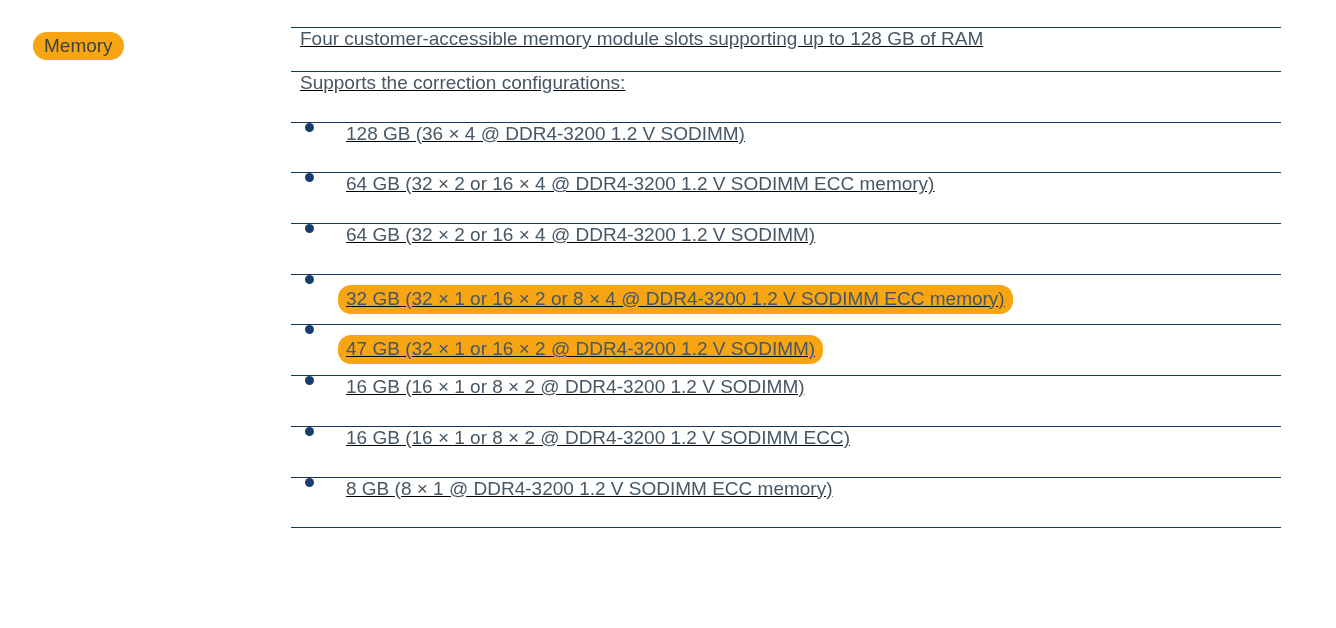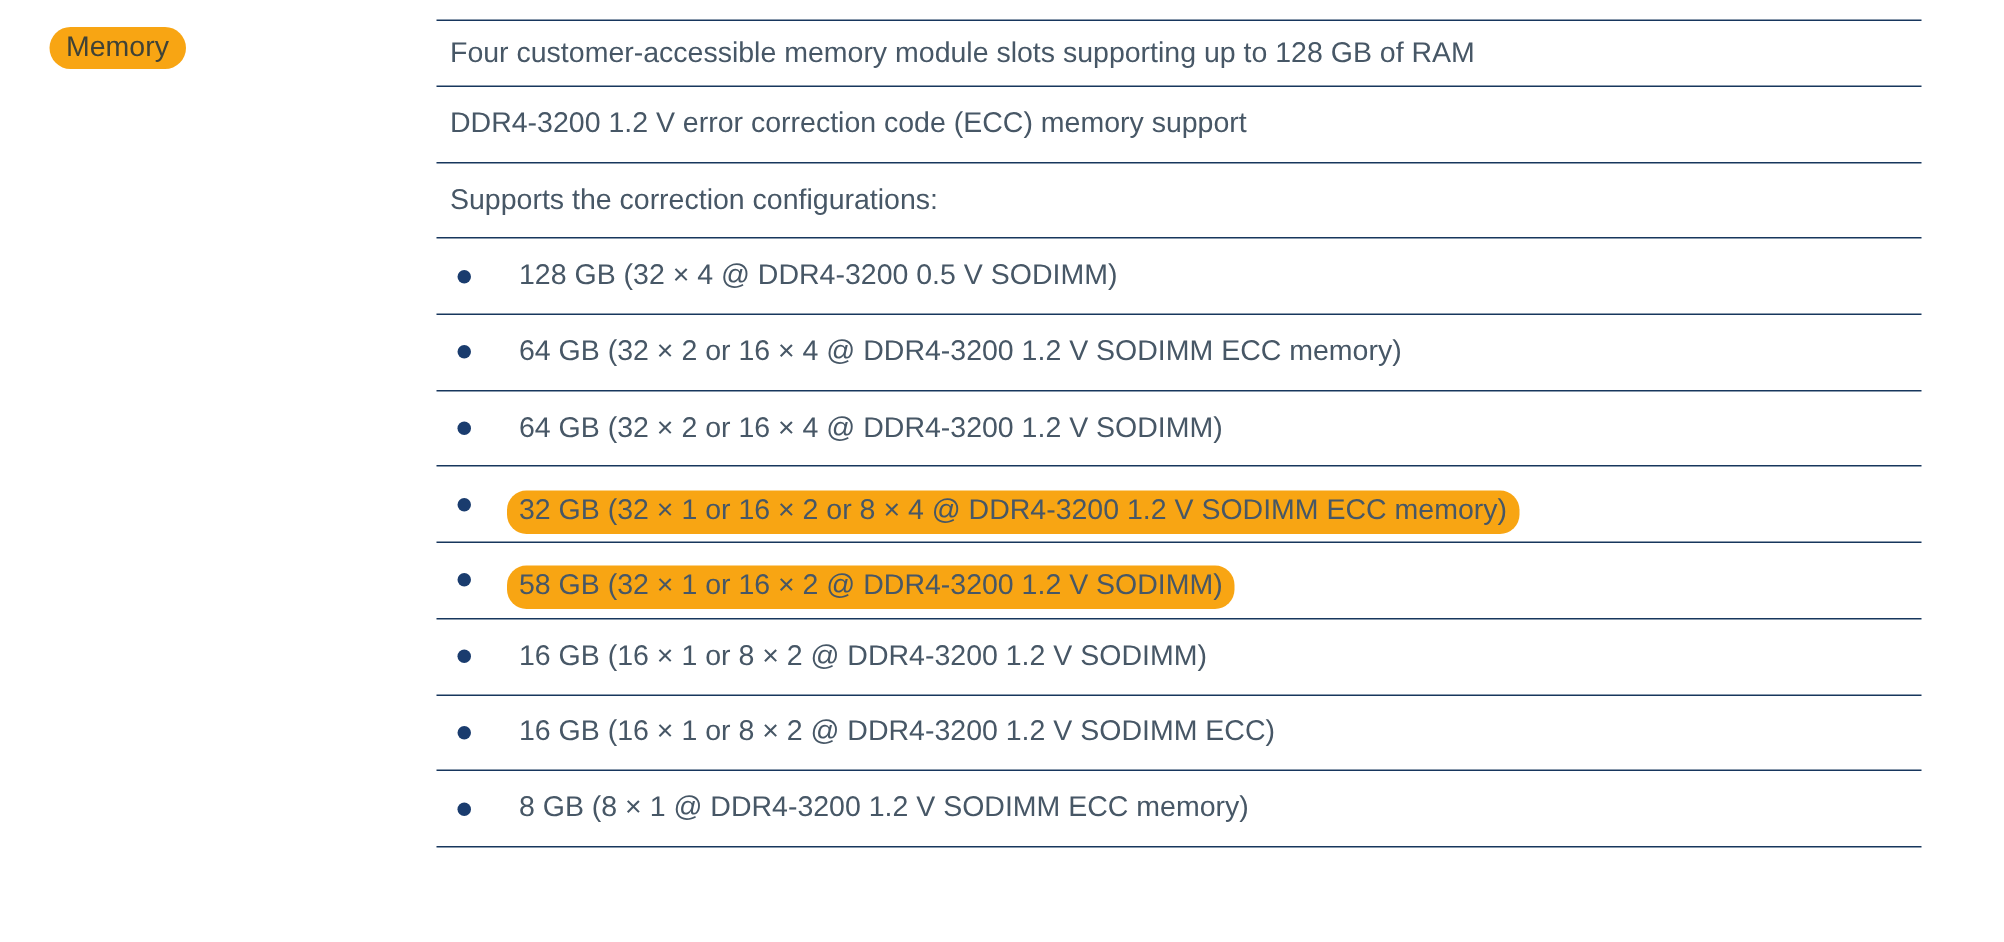--- a/index.html
+++ b/index.html
@@ -20,10 +20,11 @@
   .spec-table {
     position: absolute;
     left: 33px;
-    top: 13px;
+    top: 27px;
     width: 1248px;
     display: flex;
     align-items: flex-start;
+    text-decoration: underline;
   }
   .spec-label-cell {
     width: 258px;

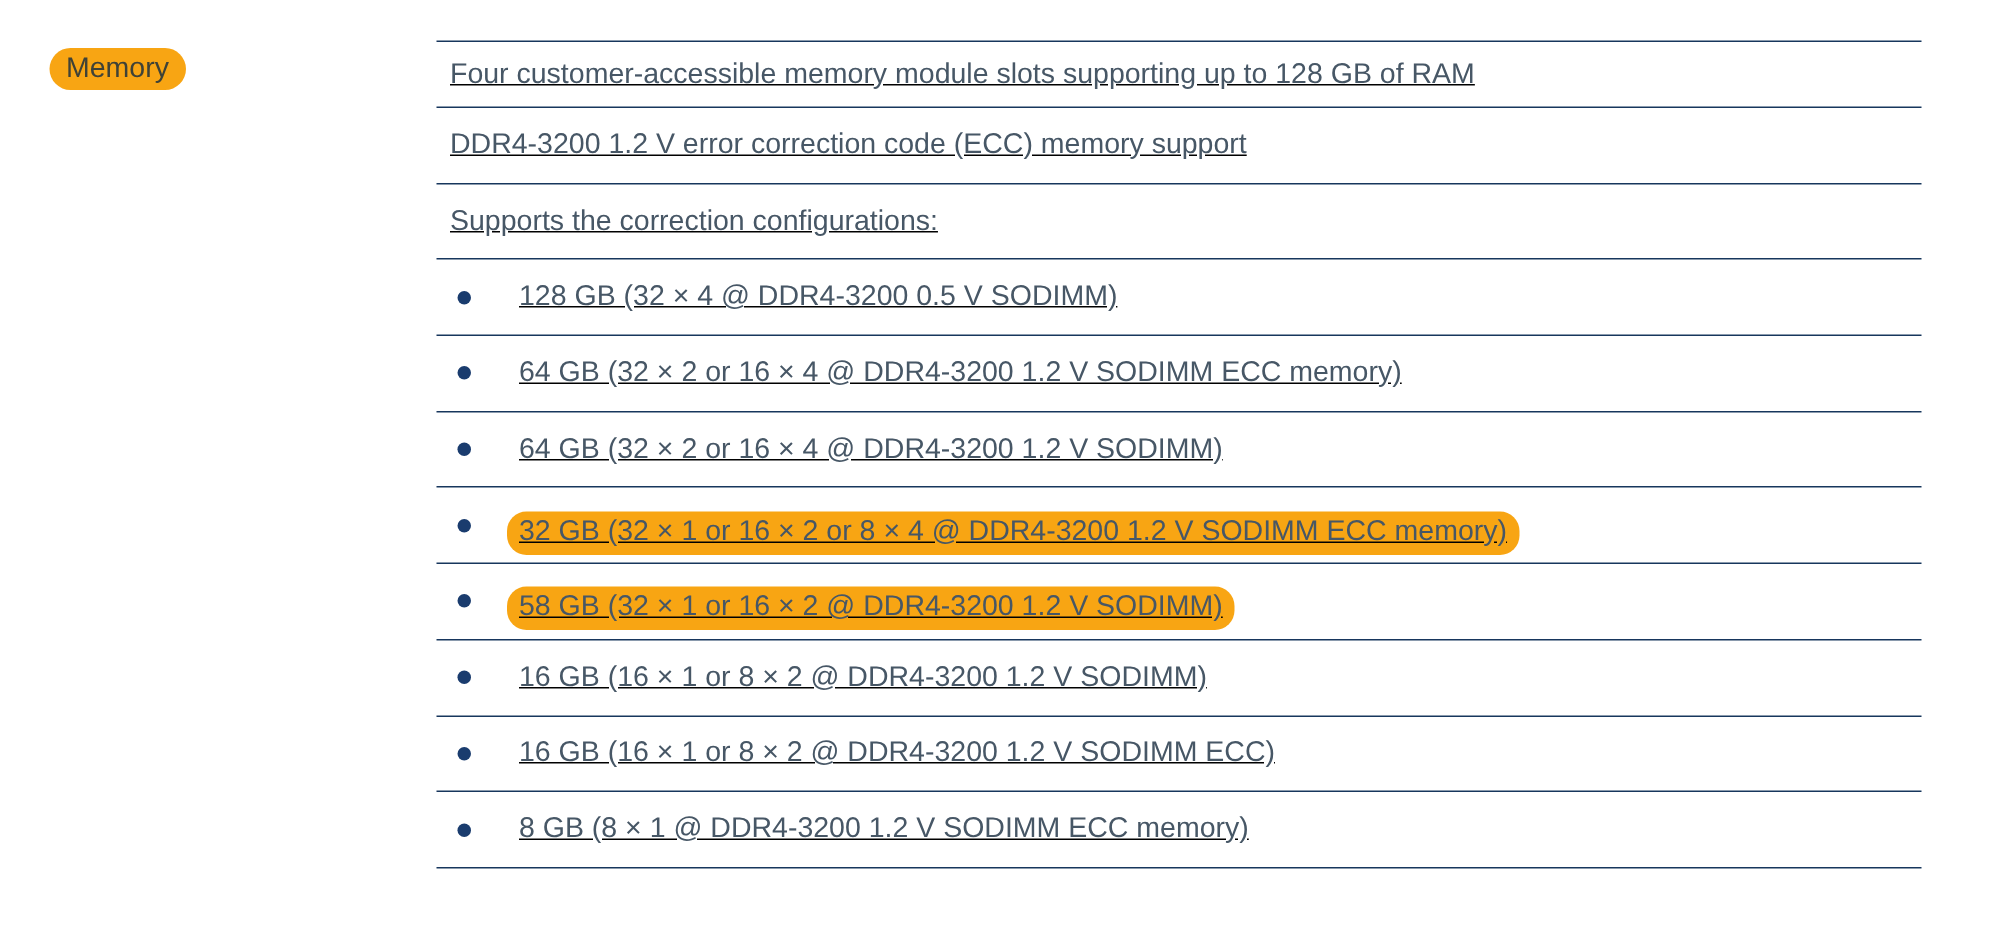--- a/index.html
+++ b/index.html
@@ -49,7 +49,7 @@
   }
   .detail-row {
     display: flex;
-    align-items: center;
+    align-items: flex-start;
     height: 50.7px;
     border-bottom: 1.4px solid var(--line);
     padding-left: 9px;

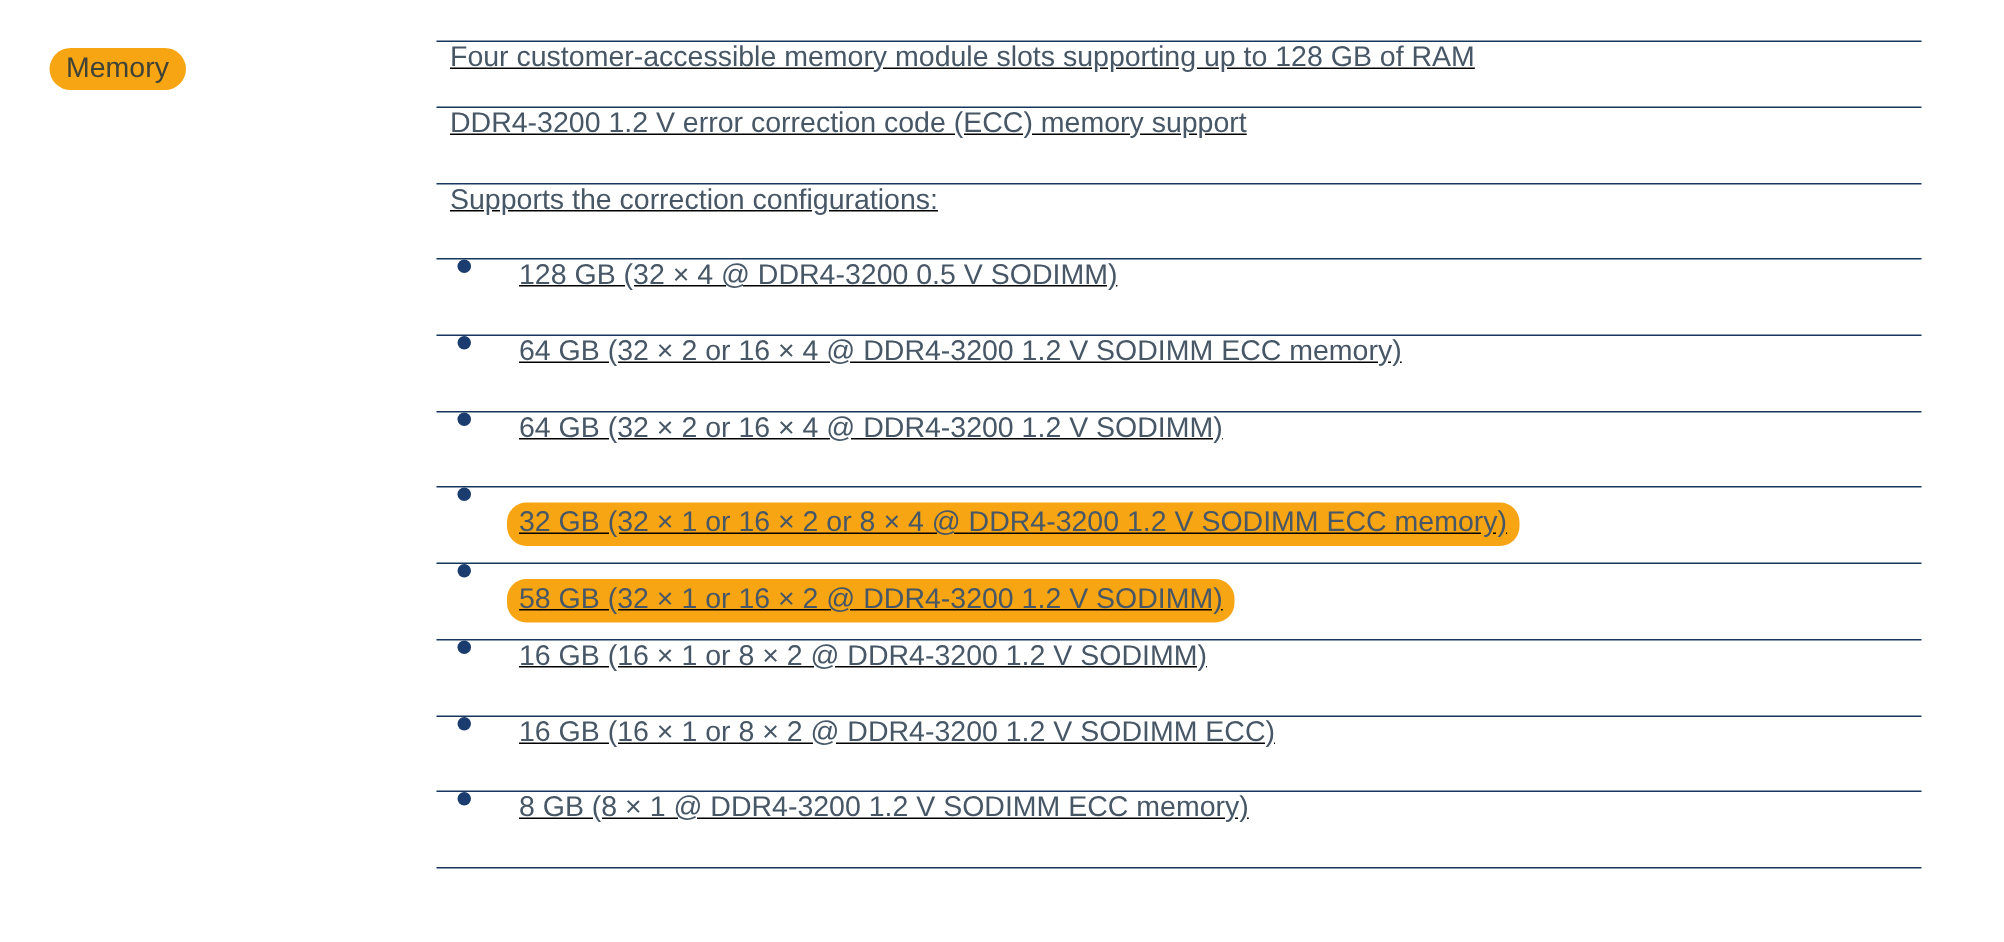--- a/index.html
+++ b/index.html
@@ -91,10 +91,6 @@
     <span class="detail-text">Four customer-accessible memory module slots supporting up to 128 GB of RAM</span>
   </div>
 
-  <div class="detail-row">
-
-    <span class="detail-text">DDR4-3200 1.2 V error correction code (ECC) memory support</span>
-  </div>
 
   <div class="detail-row">
 

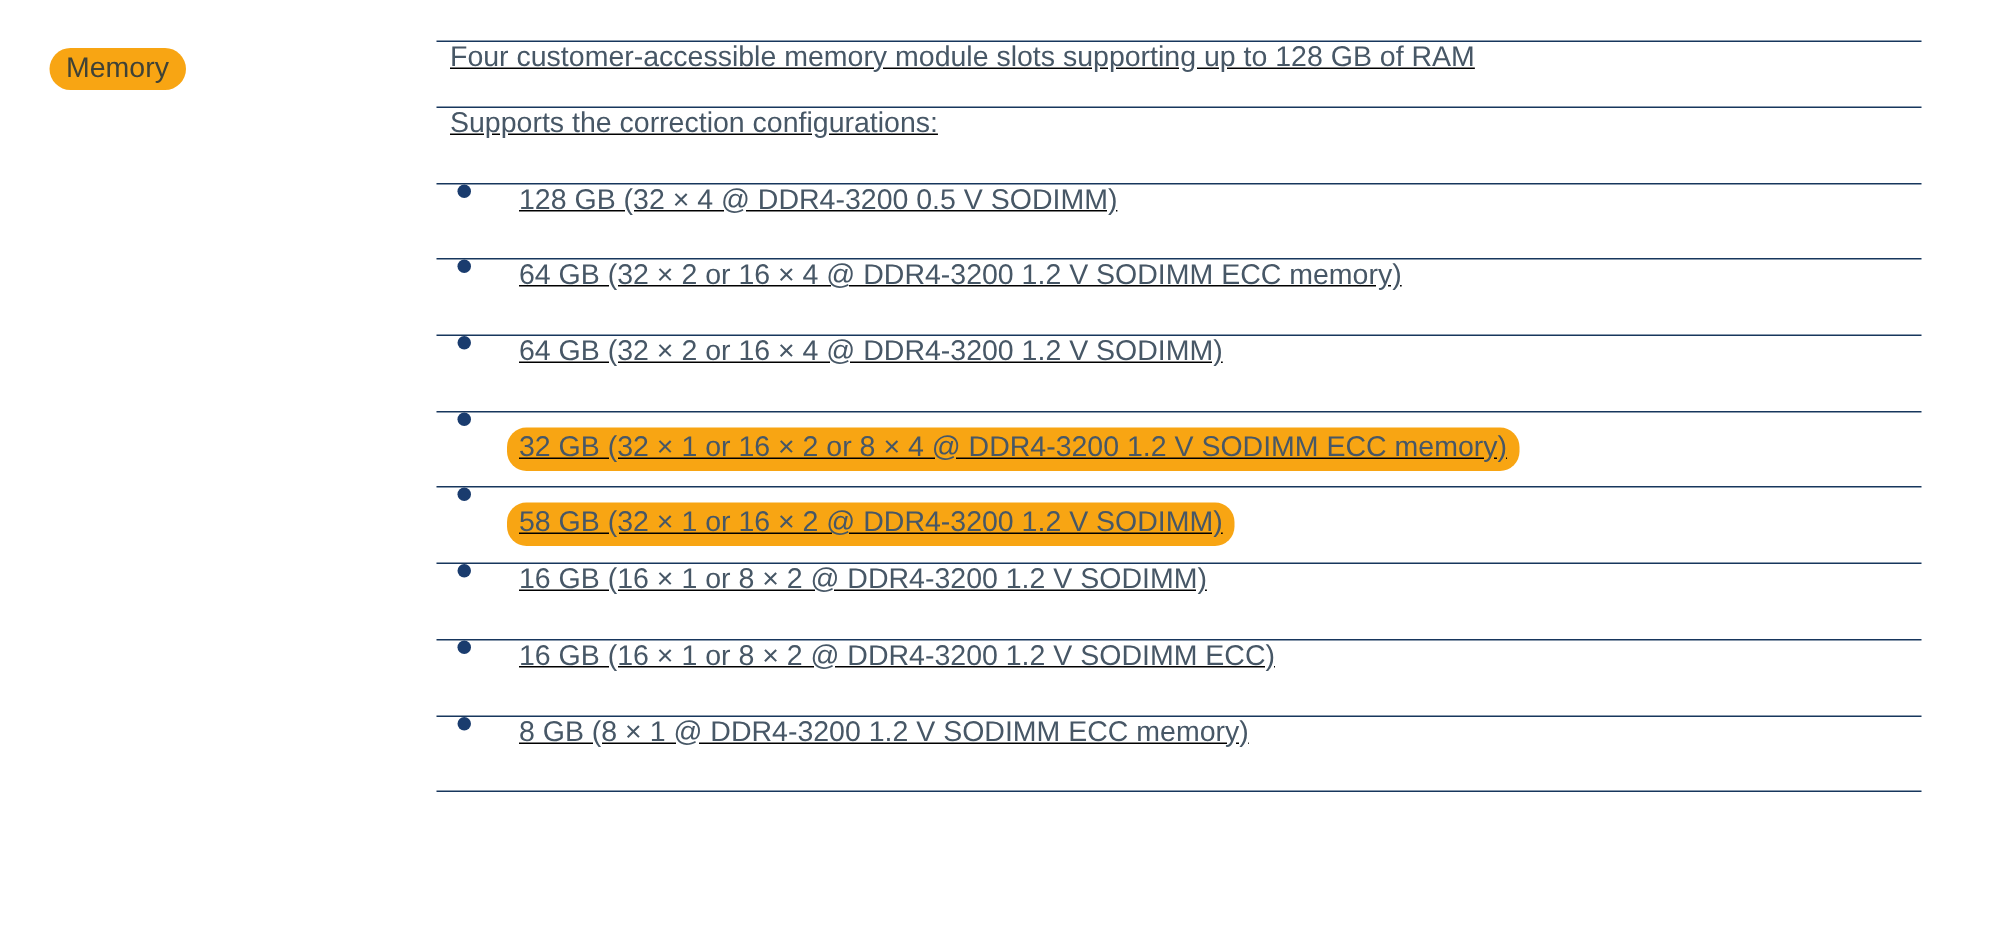--- a/index.html
+++ b/index.html
@@ -99,7 +99,7 @@
 
   <div class="detail-row bulleted">
     <span class="bullet"></span>
-    <span class="detail-text">128 GB (32 × 4 @ DDR4-3200 0.5 V SODIMM)</span>
+    <span class="detail-text">128 GB (36 × 4 @ DDR4-3200 1.2 V SODIMM)</span>
   </div>
 
   <div class="detail-row bulleted">

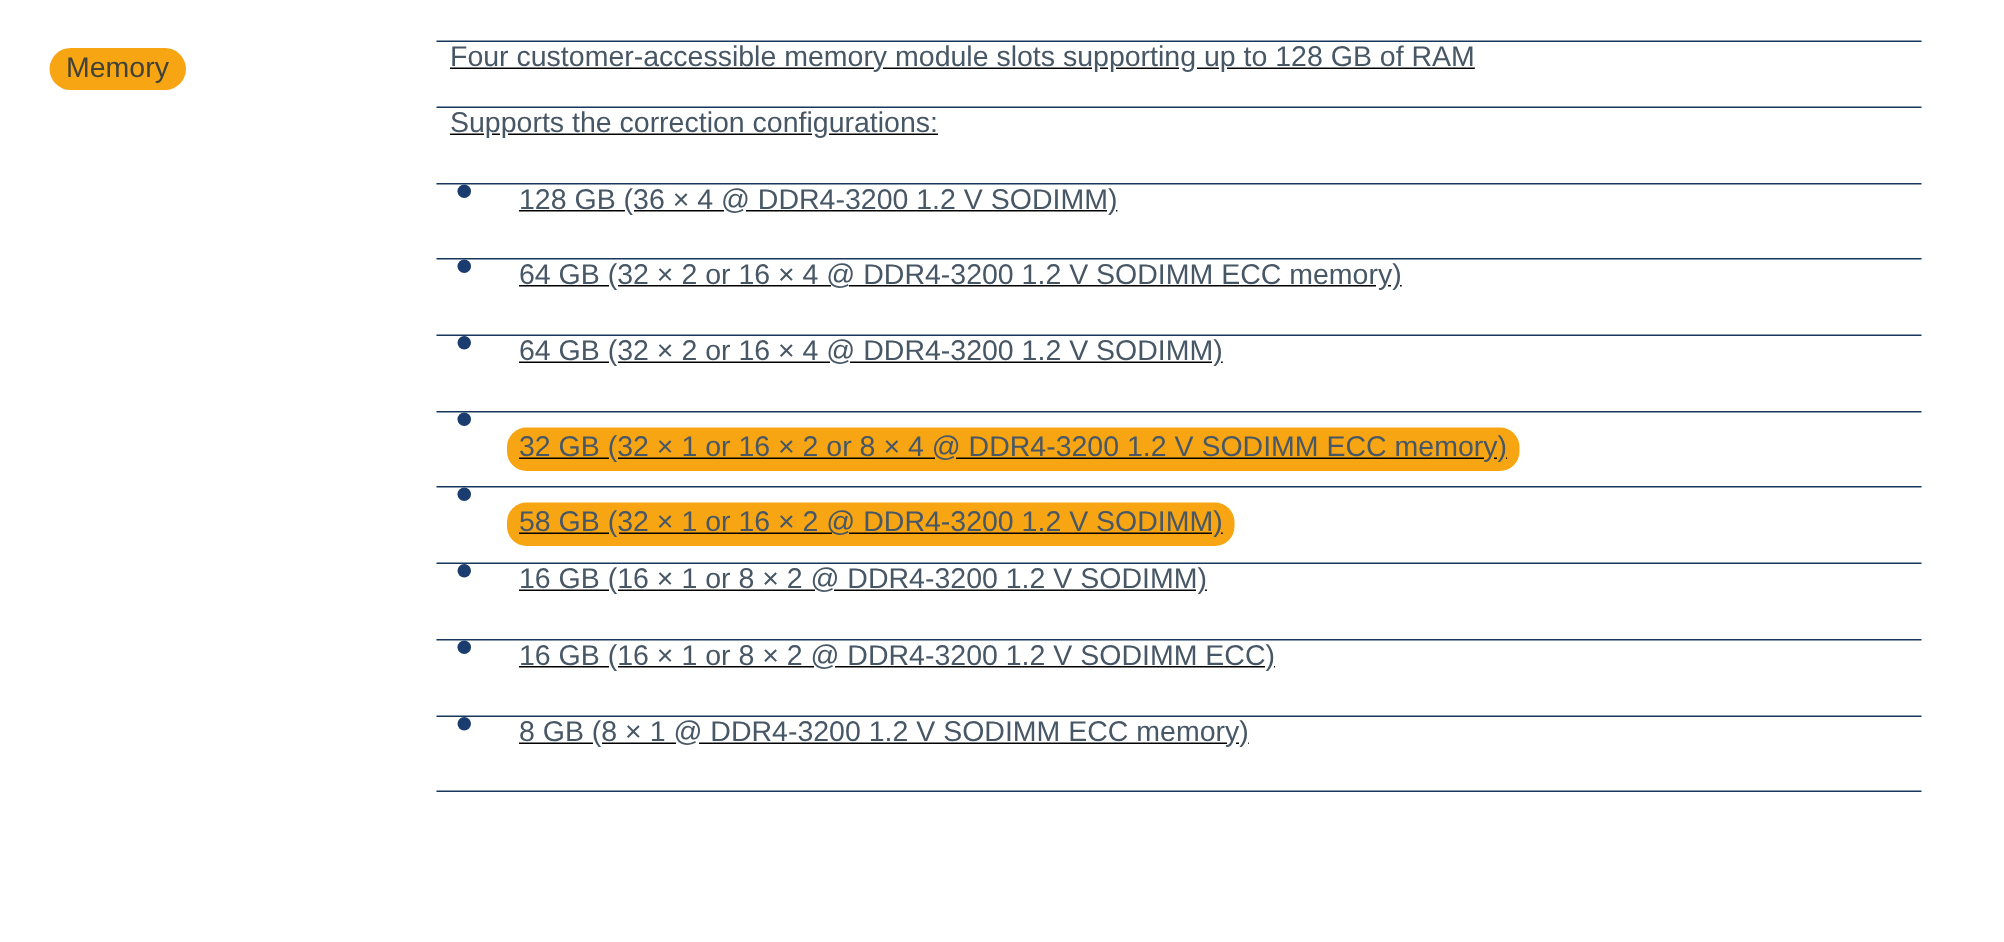--- a/index.html
+++ b/index.html
@@ -119,7 +119,7 @@
 
   <div class="detail-row bulleted">
     <span class="bullet"></span>
-    <span class="detail-text hl">58 GB (32 × 1 or 16 × 2 @ DDR4-3200 1.2 V SODIMM)</span>
+    <span class="detail-text hl">47 GB (32 × 1 or 16 × 2 @ DDR4-3200 1.2 V SODIMM)</span>
   </div>
 
   <div class="detail-row bulleted">

